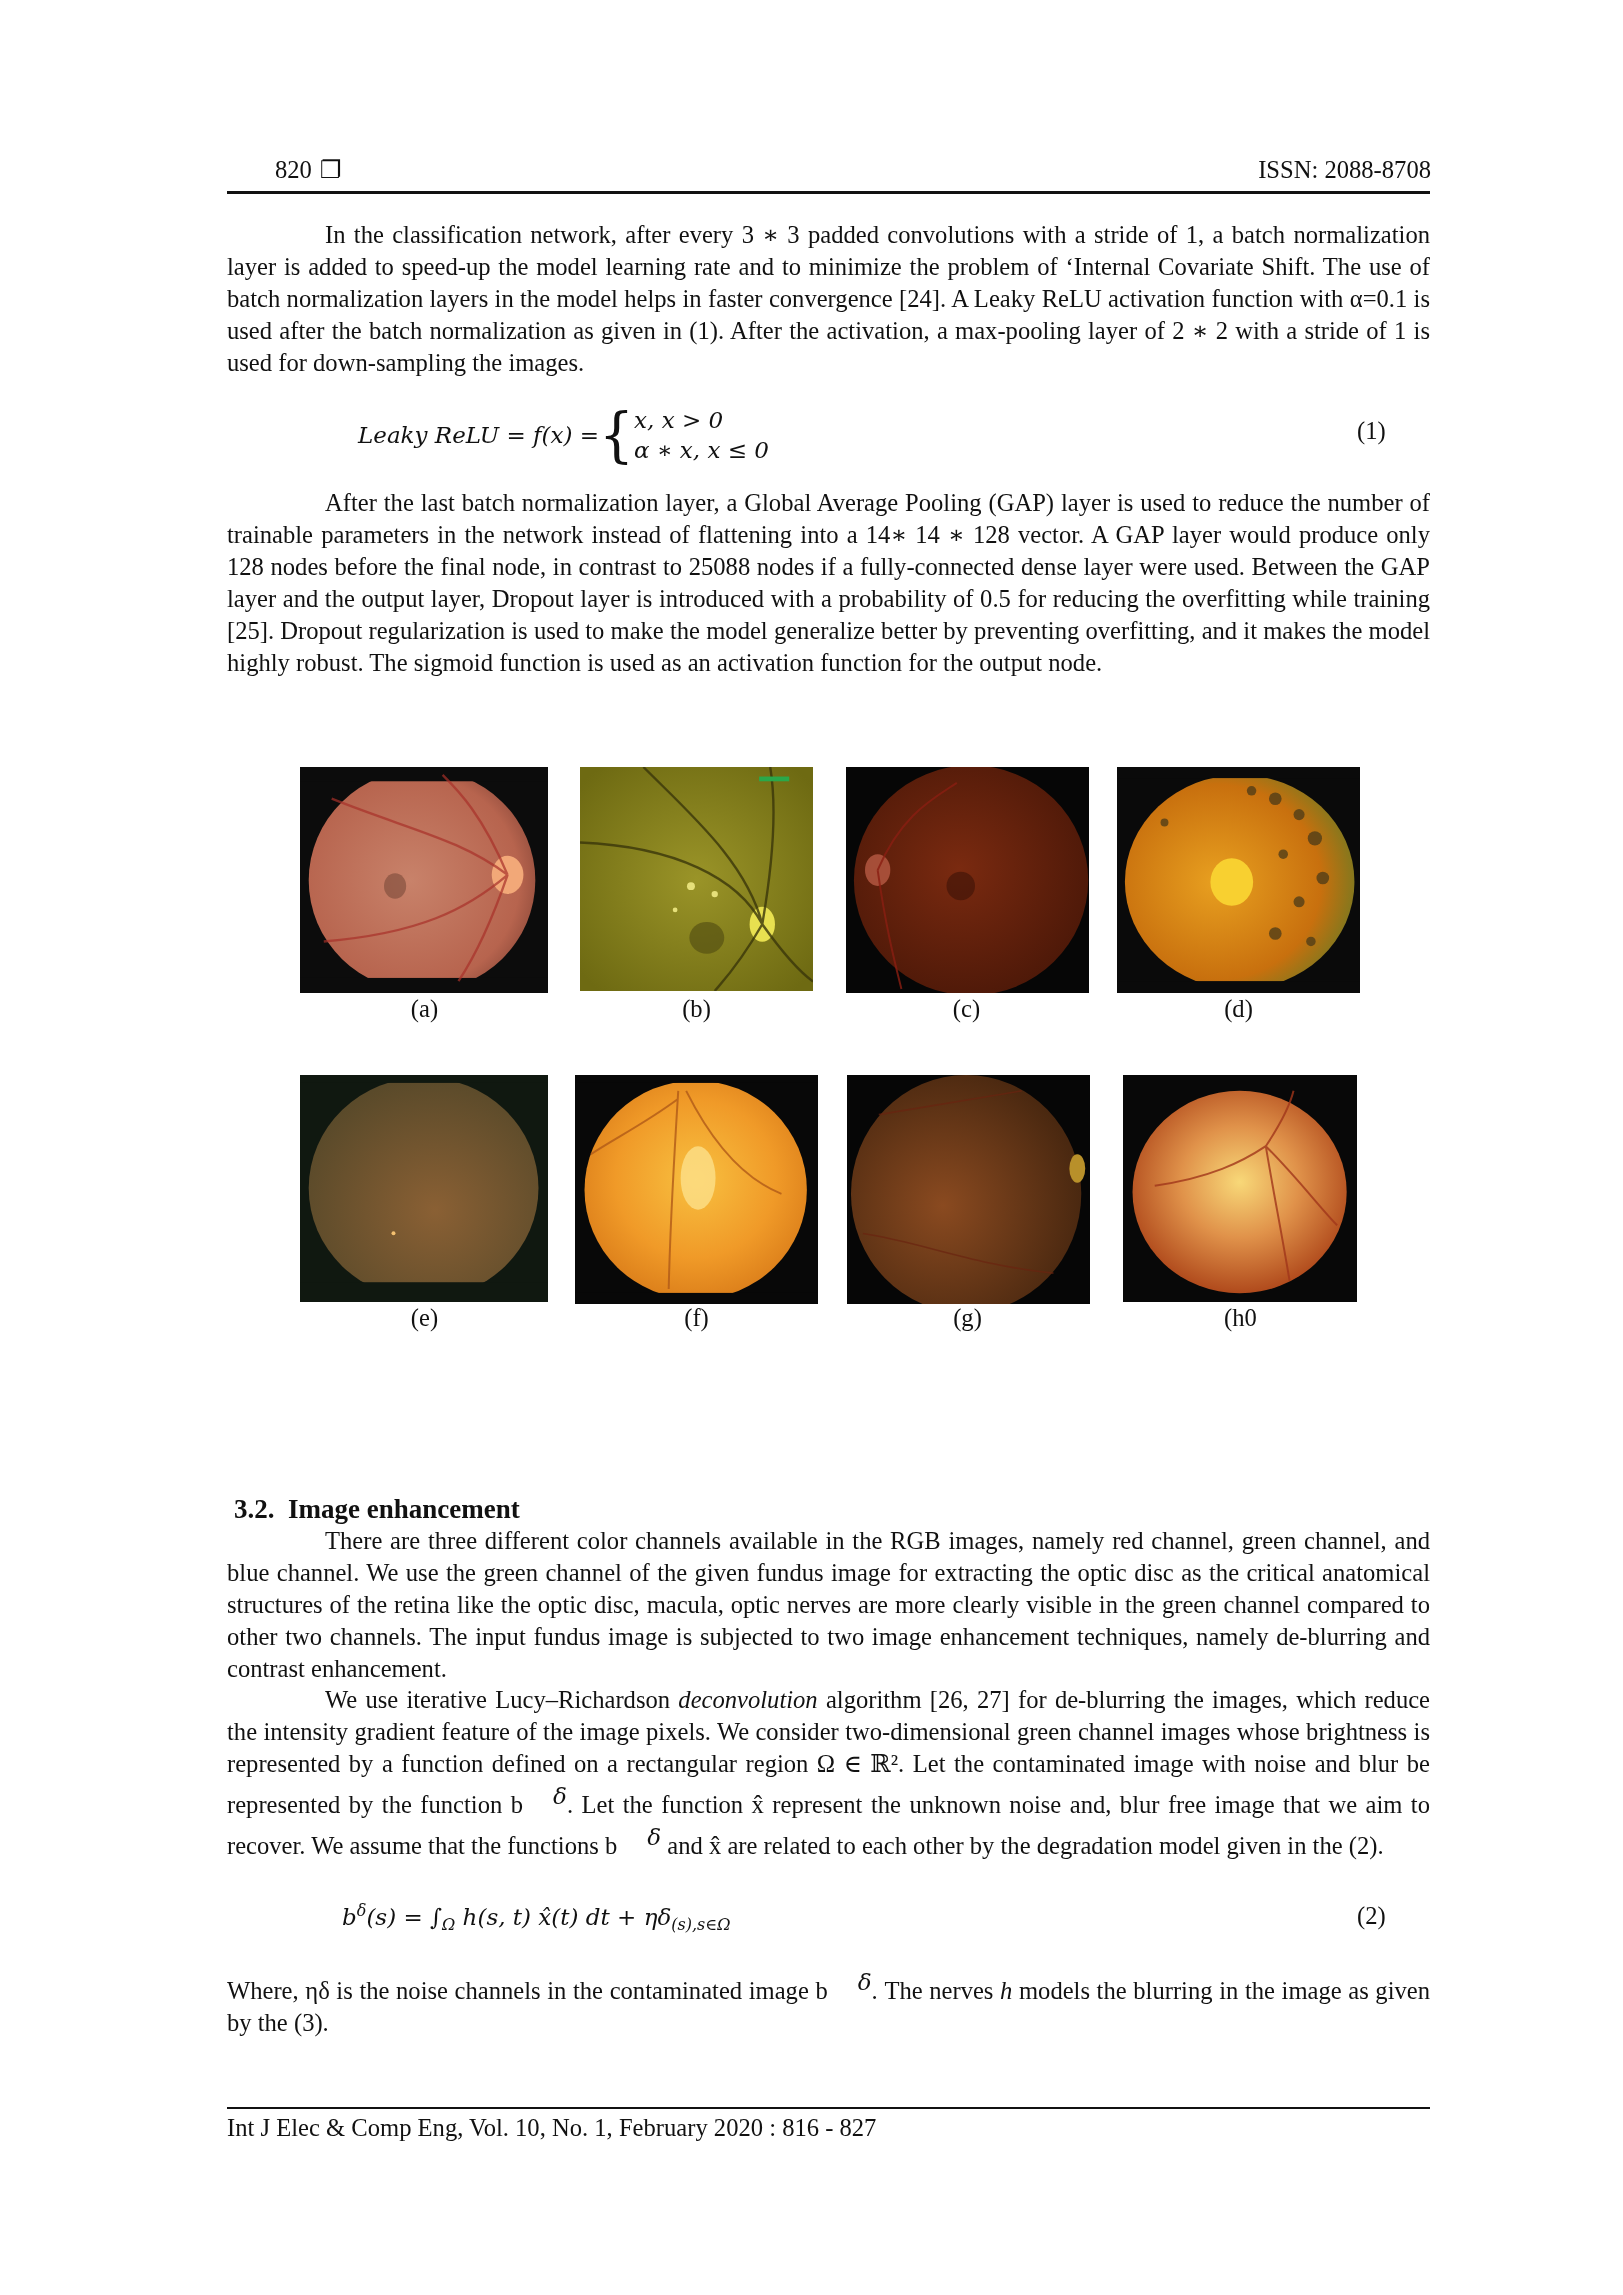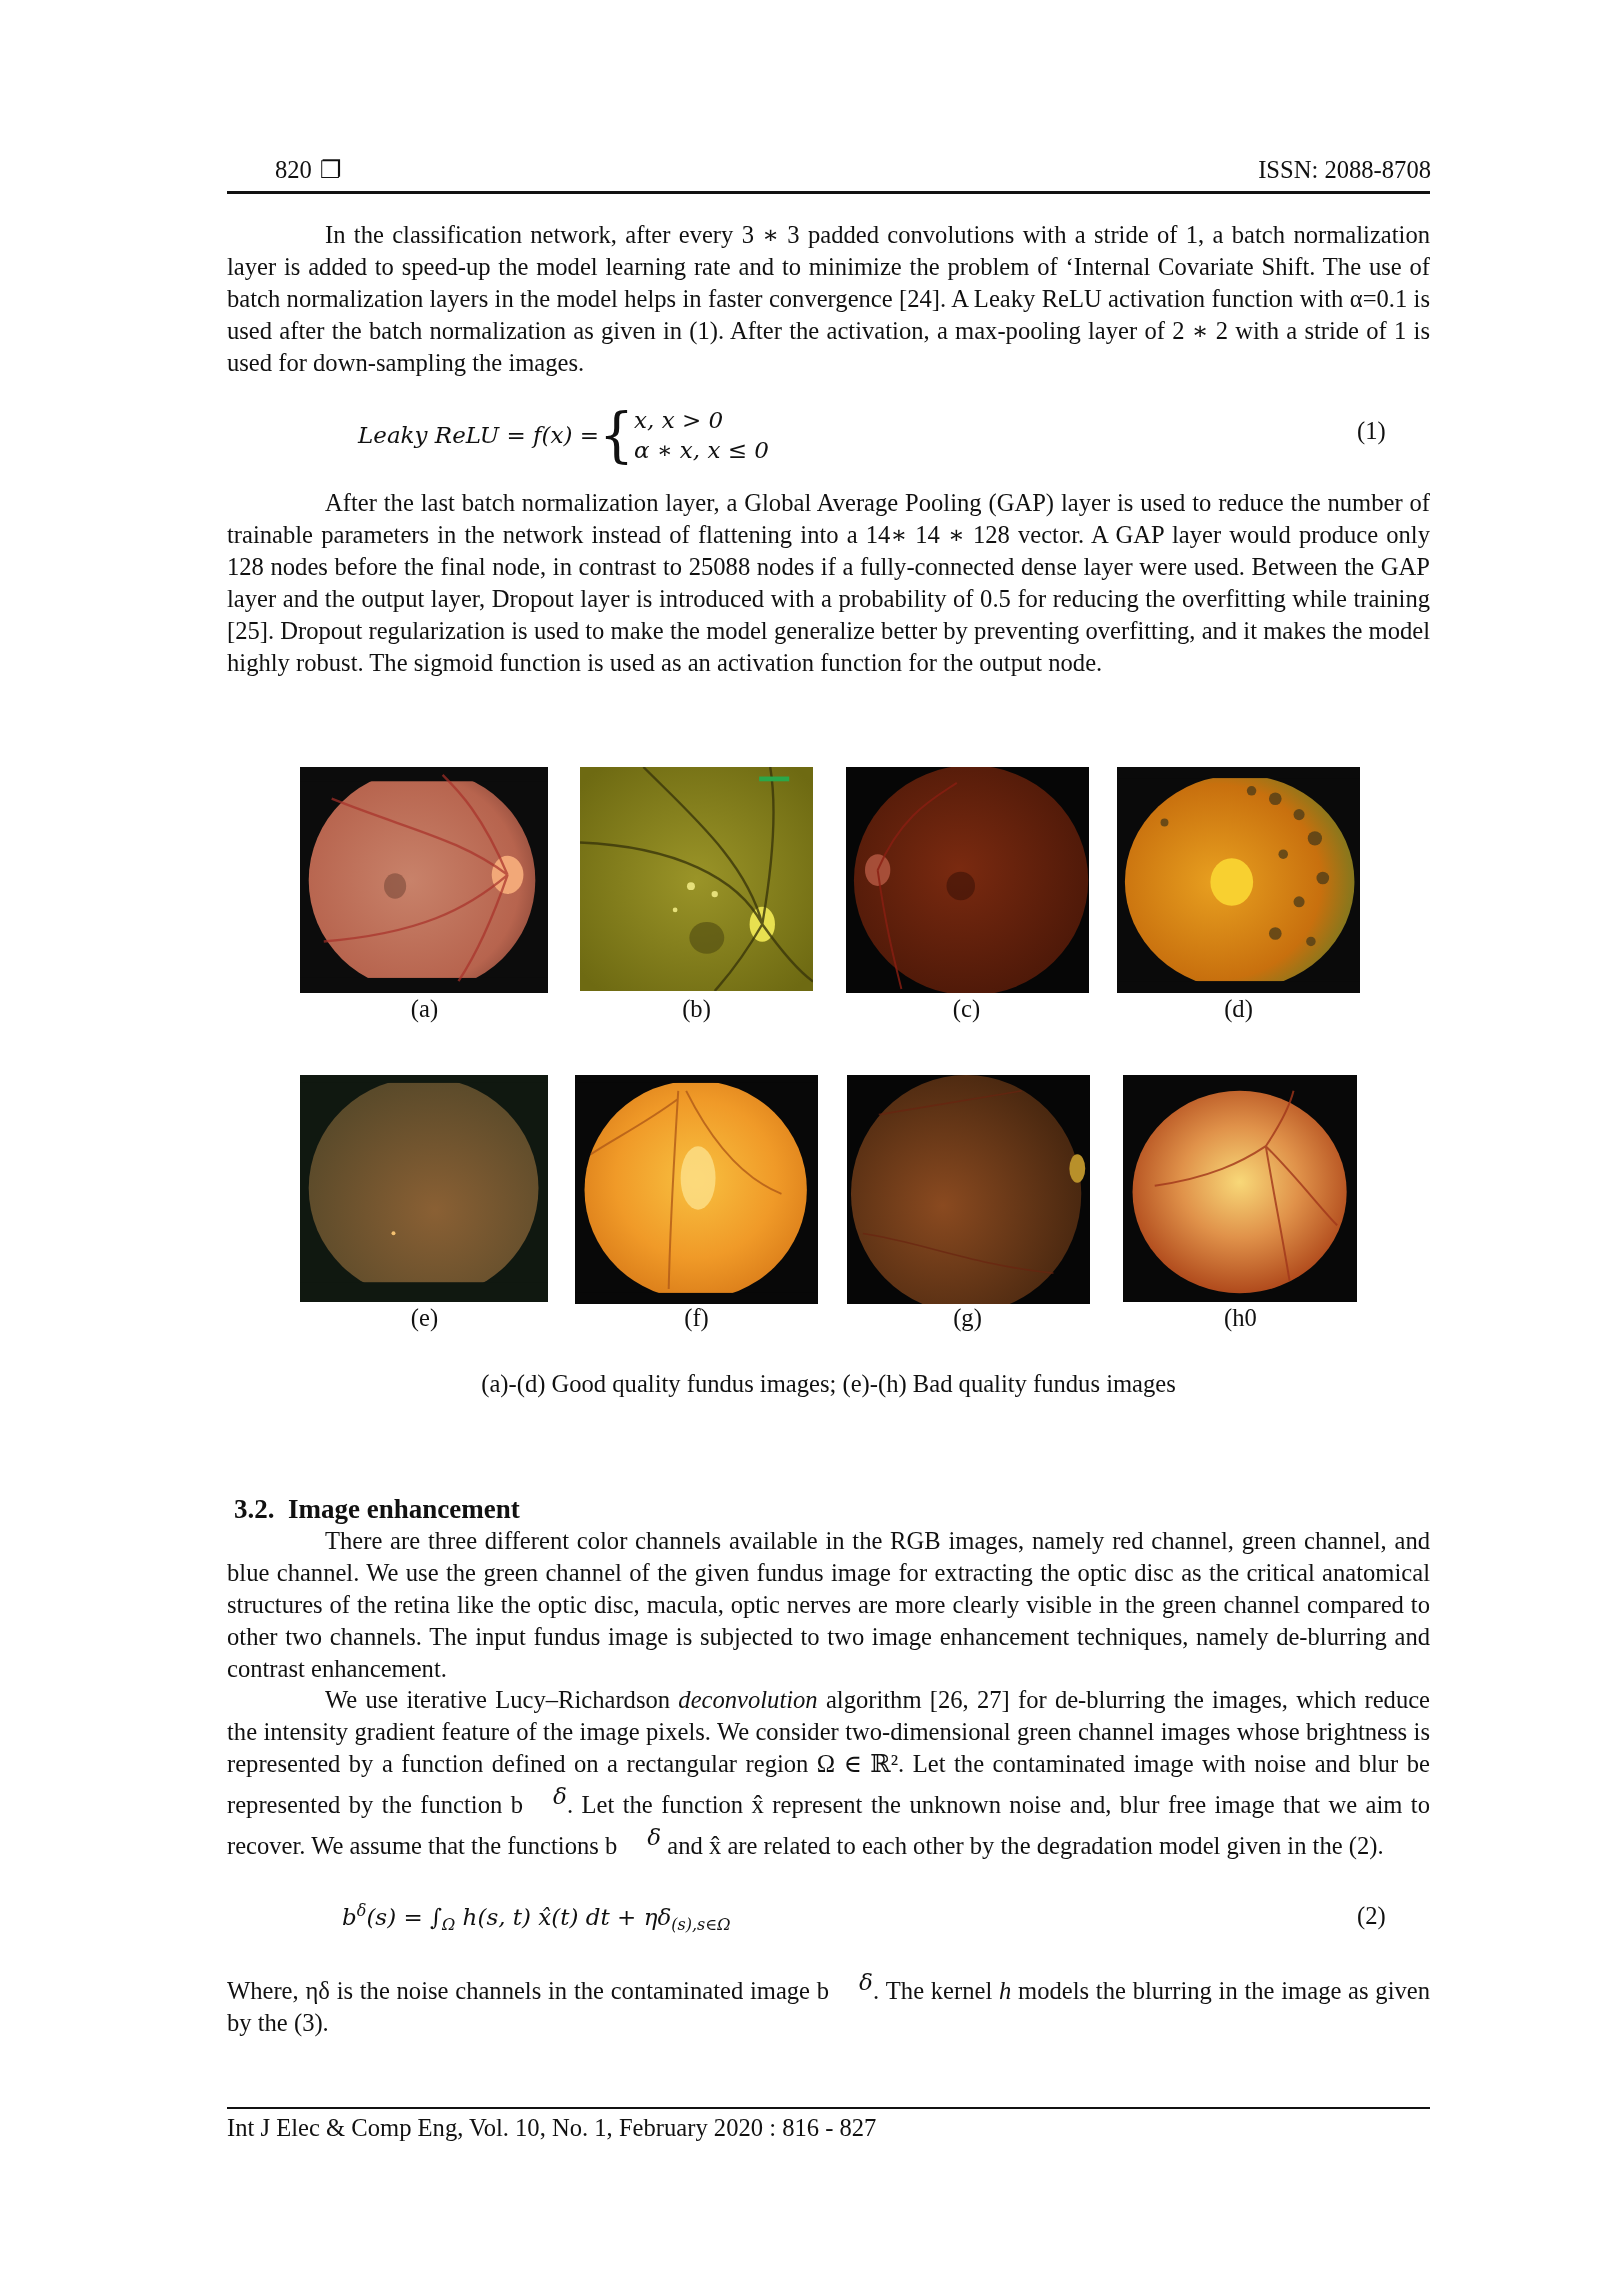--- a/index.html
+++ b/index.html
@@ -198,7 +198,6 @@
 <div class="plabel" style="left:1193px; top:1304px;">(h0</div>
 
 <div class="abs caption" style="top:1368px;">
-  <div>(a)-(d) Good quality fundus images; (e)-(h) Bad quality fundus images</div>
 </div>
 
 <div class="abs sechead" style="top:1493px;">

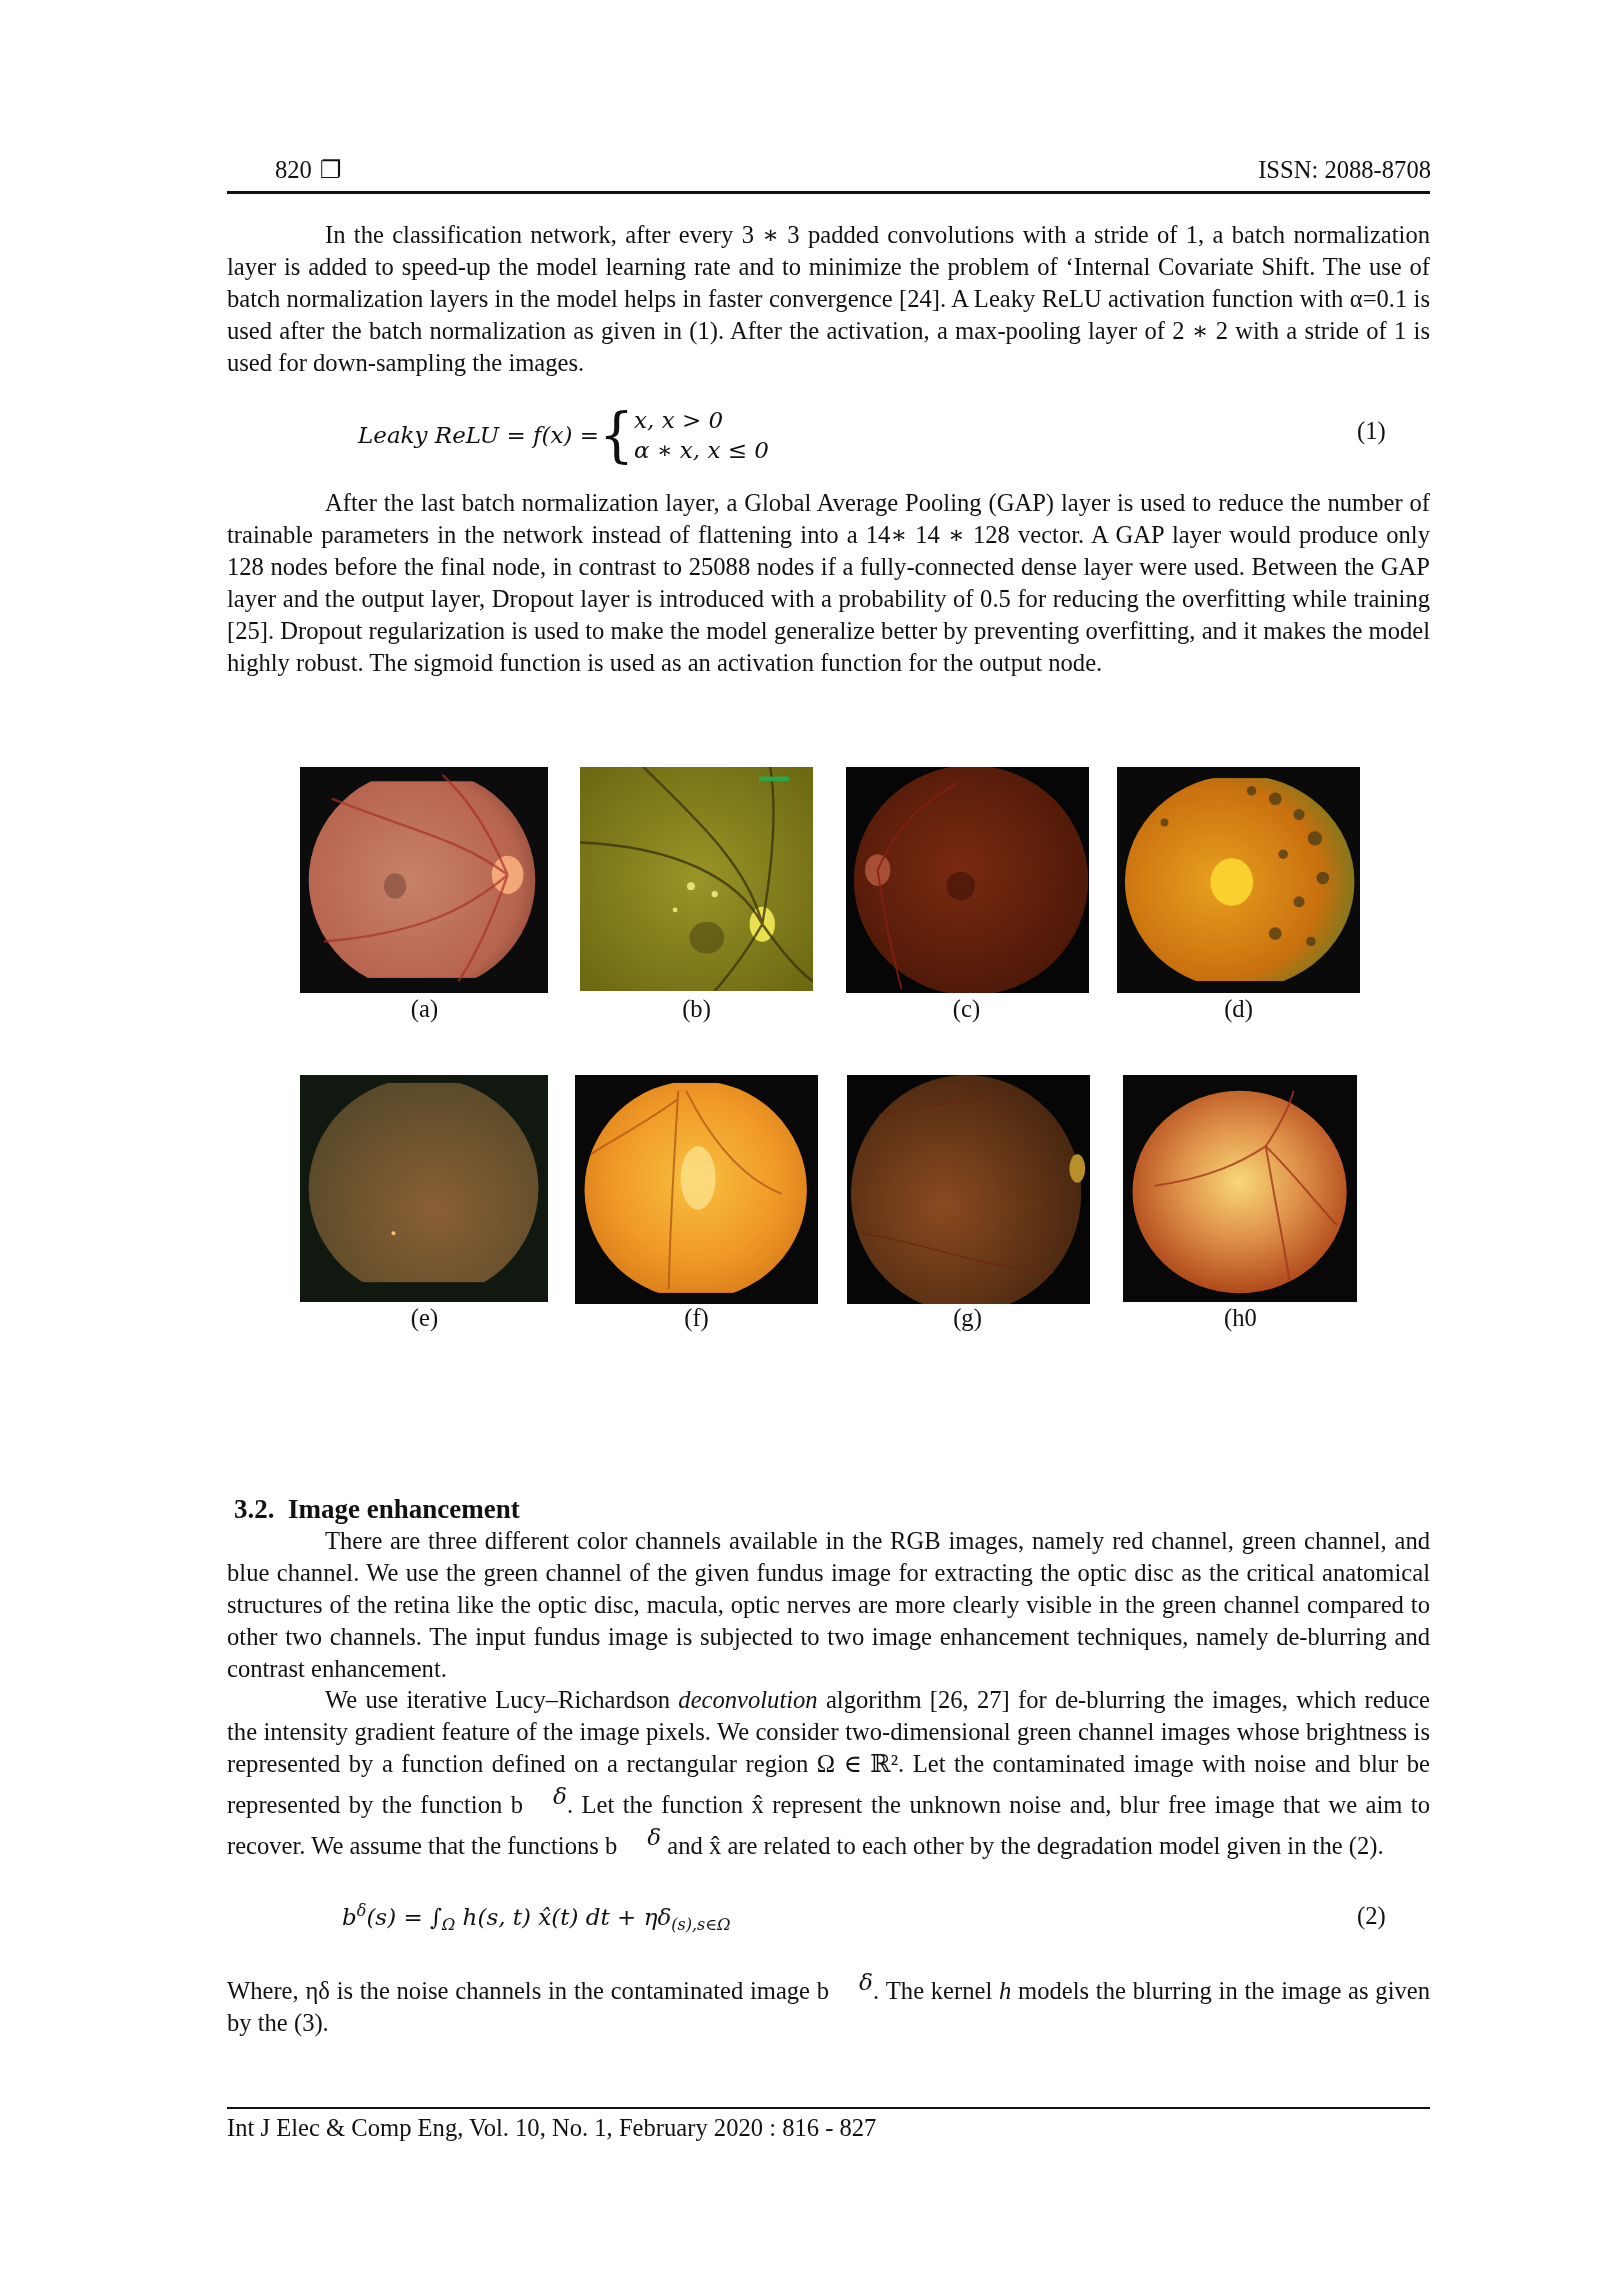--- a/index.html
+++ b/index.html
@@ -213,7 +213,7 @@
 </div>
 <div class="abs eqnum" style="left:1357px; top:1902px;">(2)</div>
 
-<p class="abs para" style="top:1966px;"><span>Where, ηδ is the noise channels in the contaminated image b</span><sup class="eq">δ</sup><span>. The kernel </span><i>h</i><span> models the blurring in the image as given by the (3).</span></p>
+<p class="abs para" style="top:1966px;"><span>Where, ηδ is the noise channels in the contaminated image b</span><sup class="eq">δ</sup><span>. The nerves </span><i>h</i><span> models the blurring in the image as given by the (3).</span></p>
 
 <div class="abs rule" style="top:2107px; height:2.4px;"></div>
 <div class="abs footer" style="top:2112px;">Int J Elec &amp; Comp Eng, Vol. 10, No. 1, February 2020 : 816 - 827</div>

